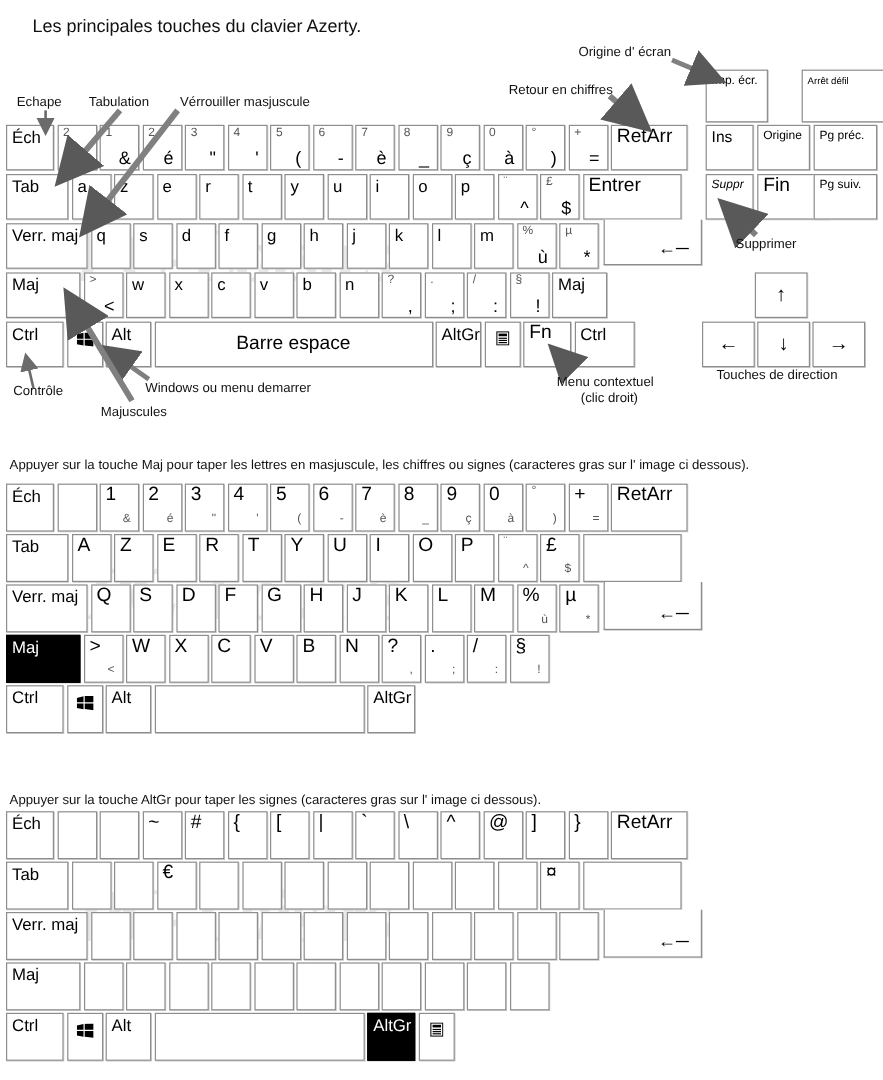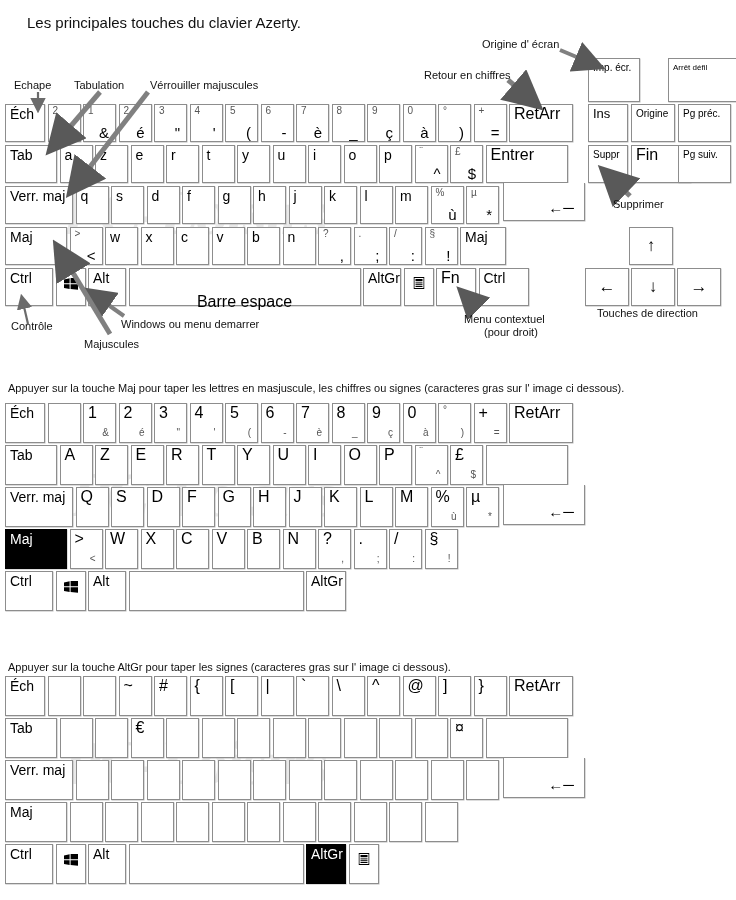--- a/index.html
+++ b/index.html
@@ -104,7 +104,7 @@
 
 <div class="lbl" style="left:14px;  top:79px;">Echape</div>
 <div class="lbl" style="left:74px;  top:79px;">Tabulation</div>
-<div class="lbl" style="left:150px; top:79px;">Vérrouiller majuscules</div>
+<div class="lbl" style="left:150px; top:79px;">Vérrouiller masjuscule</div>
 <div class="lbl" style="left:424px; top:69px;">Retour en chiffres</div>
 <div class="lbl" style="left:482px; top:38px;">Origine d' écran</div>
 <div class="lbl" style="left:613px; top:198px;">Supprimer</div>

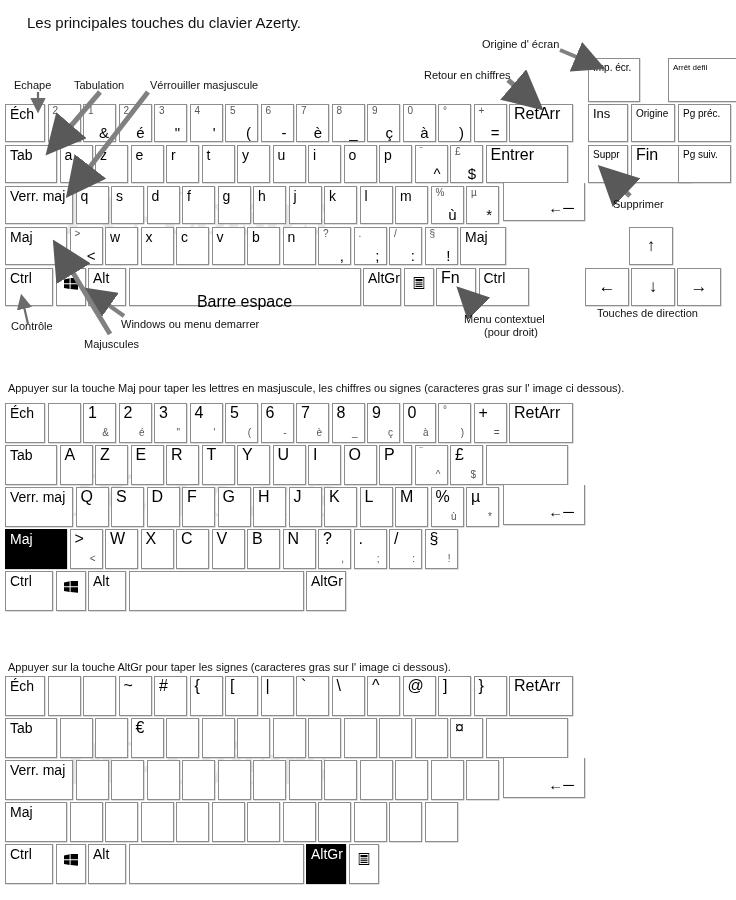--- a/index.html
+++ b/index.html
@@ -266,7 +266,7 @@
     <div class="key" style="left: 503px; top: 183px; width: 82px; height: 38px; border-top: none;">
       <span class="enter-arrow">←─</span>
     </div>
-    <div class="key" style="left: 588px; top: 145px; width: 40px; height: 38px;">
+    <div class="key" style="left: 588px; top: 145px; width: 40px; height: 38px; font-style: italic;">
       <span class="main sm">Suppr</span>
     </div>
     <div class="key" style="left: 631px; top: 145px; width: 60px; height: 38px;">

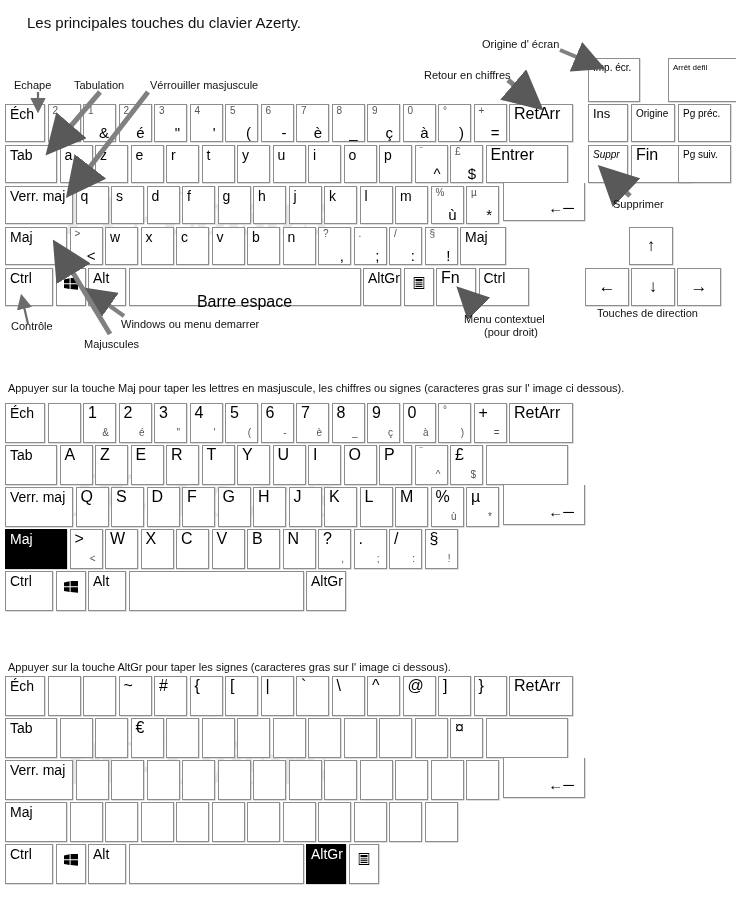--- a/index.html
+++ b/index.html
@@ -60,7 +60,6 @@
   .key .main.ctr {
     left:0; right:0; text-align:center; top:50%;
     transform:translateY(-50%);
-    margin-top:15px;
   }
   .key .tl { 
     position:absolute; left:4px; top:0px;

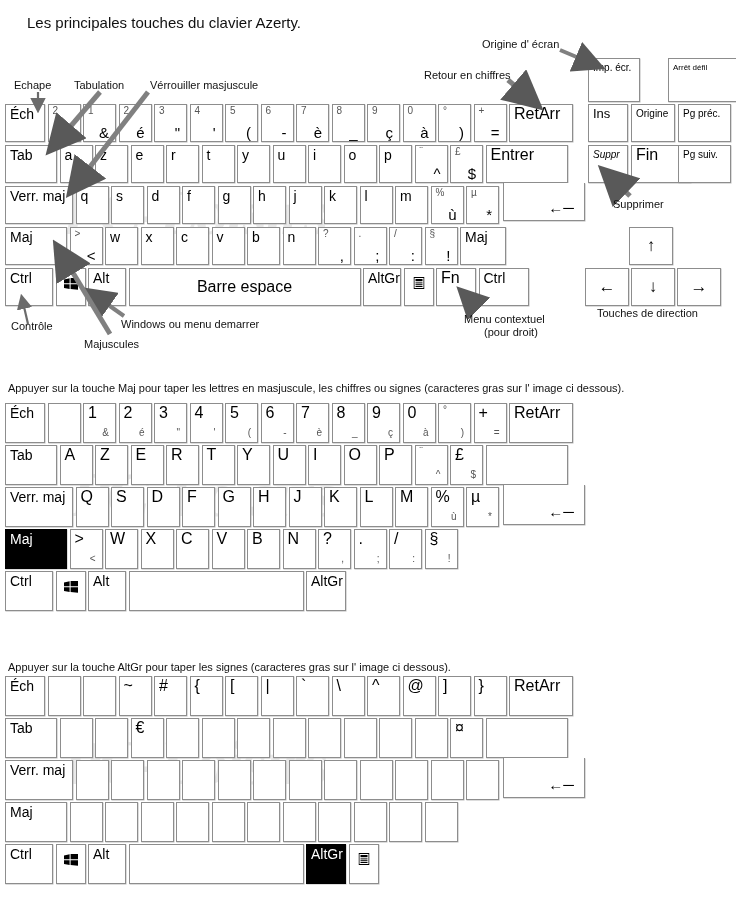--- a/index.html
+++ b/index.html
@@ -111,7 +111,7 @@
 <div class="lbl" style="left:121px; top:318px;">Windows ou menu demarrer</div>
 <div class="lbl" style="left:84px;  top:338px;">Majuscules</div>
 <div class="lbl" style="left:464px; top:313px;">Menu contextuel</div>
-<div class="lbl" style="left:484px; top:326px;">(pour droit)</div>
+<div class="lbl" style="left:484px; top:326px;">(clic droit)</div>
 <div class="lbl" style="left:597px; top:307px;">Touches de direction</div>
 
 <svg class="arrowsvg" width="736" height="360" viewBox="0 0 736 360">

